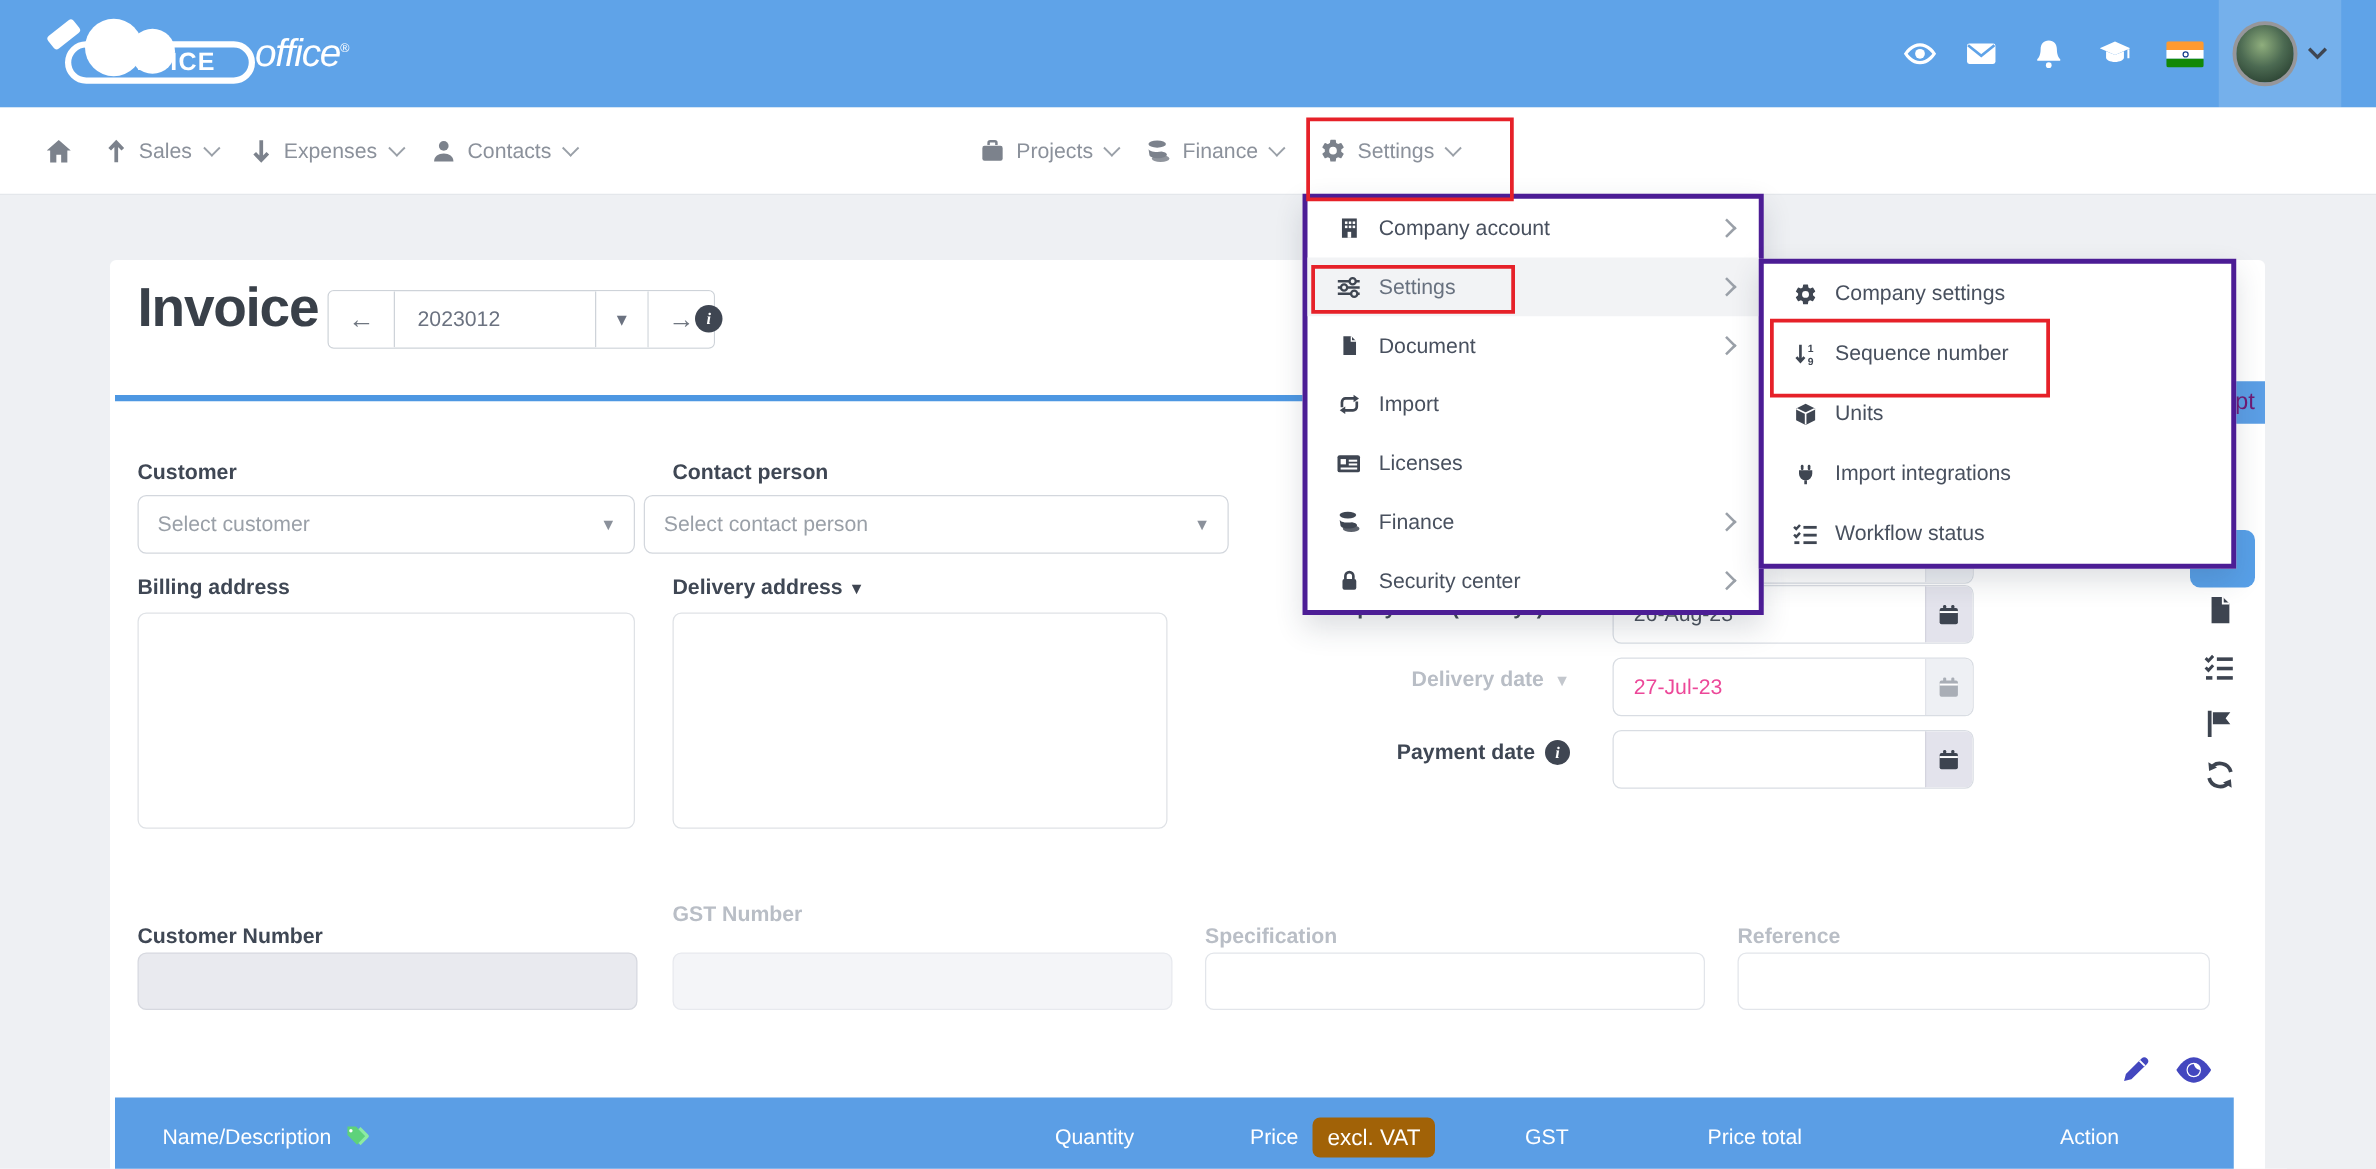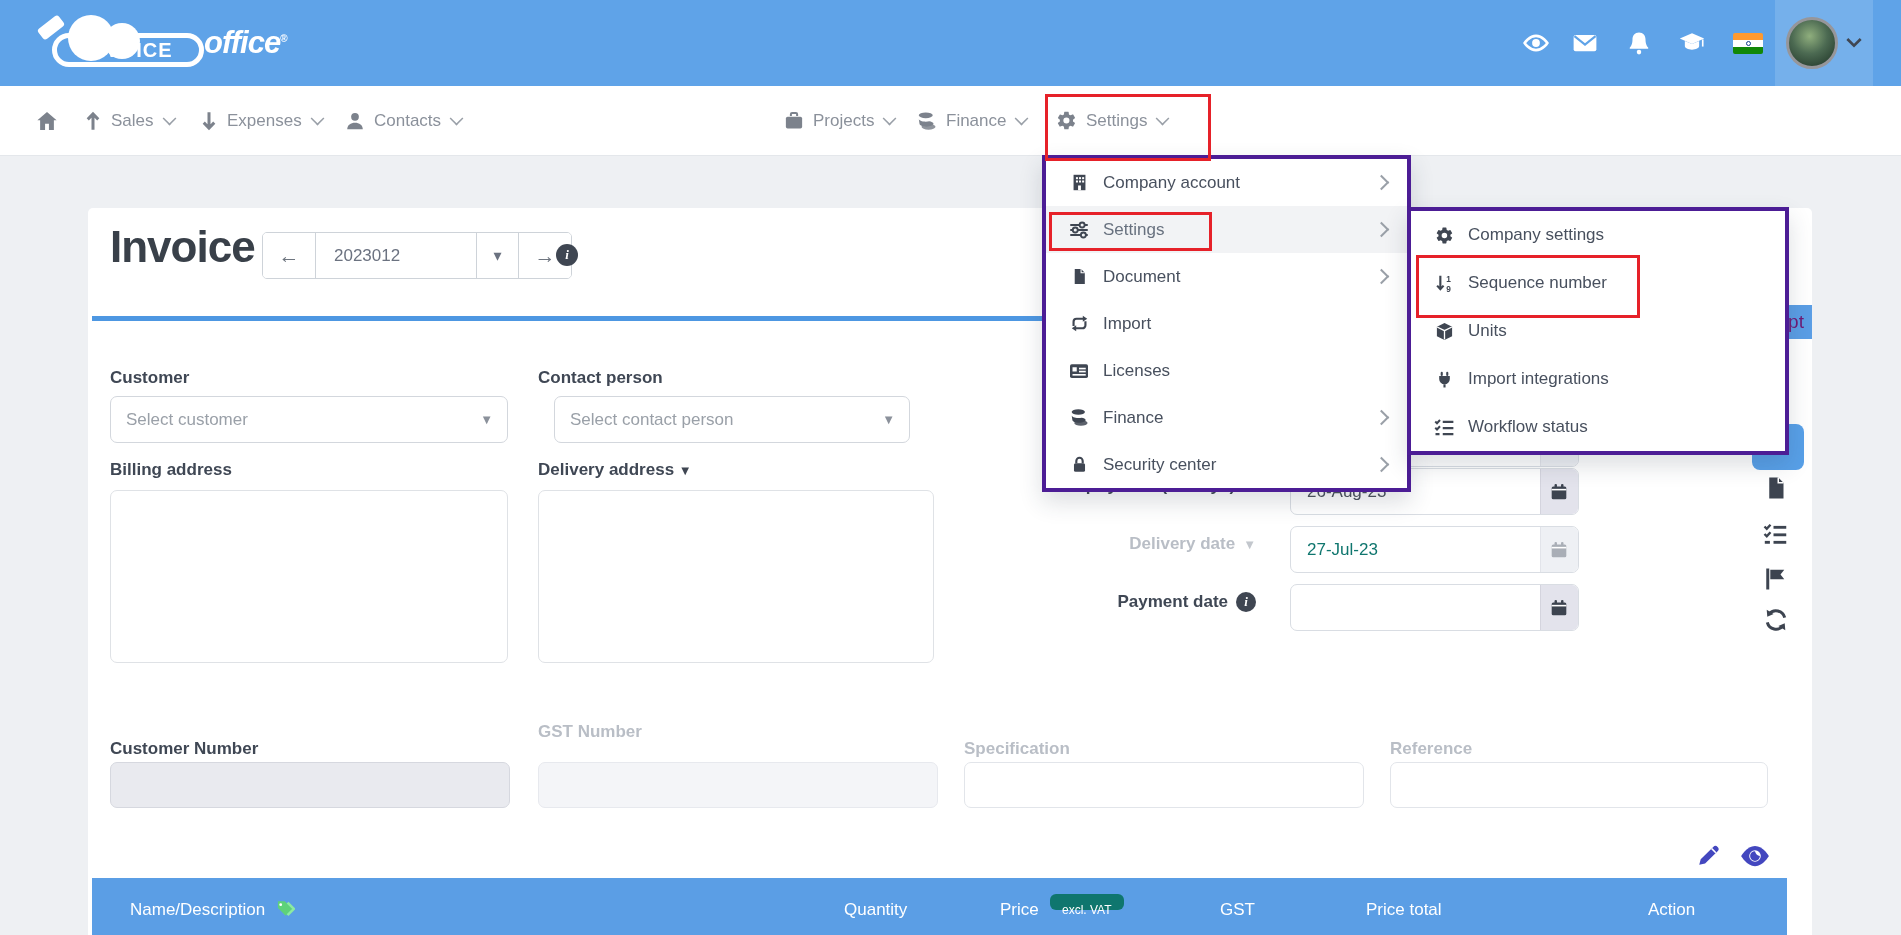--- a/index.html
+++ b/index.html
@@ -18,7 +18,7 @@
   .cloud .pill{position:absolute;left:22px;top:18px;width:152px;height:34px;border:5px solid #fff;border-radius:20px;
                display:flex;align-items:center;justify-content:center;box-sizing:border-box}
   .cloud .pill span{color:#fff;font-weight:bold;font-size:20px;letter-spacing:1px}
-  .office{color:#fff;font-style:italic;font-weight:bold;font-size:31px;margin-left:-14px;letter-spacing:-1px}
+  .office{color:#fff;font-style:italic;font-weight:normal;font-size:31px;margin-left:-14px;letter-spacing:-1px}
   .office sup{font-size:10px;font-style:normal}
   .topicons{position:absolute;top:0;height:86px;display:flex;align-items:center;color:#fff}
   .avatar-panel{position:absolute;left:1775px;top:0;width:98px;height:86px;background:rgba(255,255,255,.14);

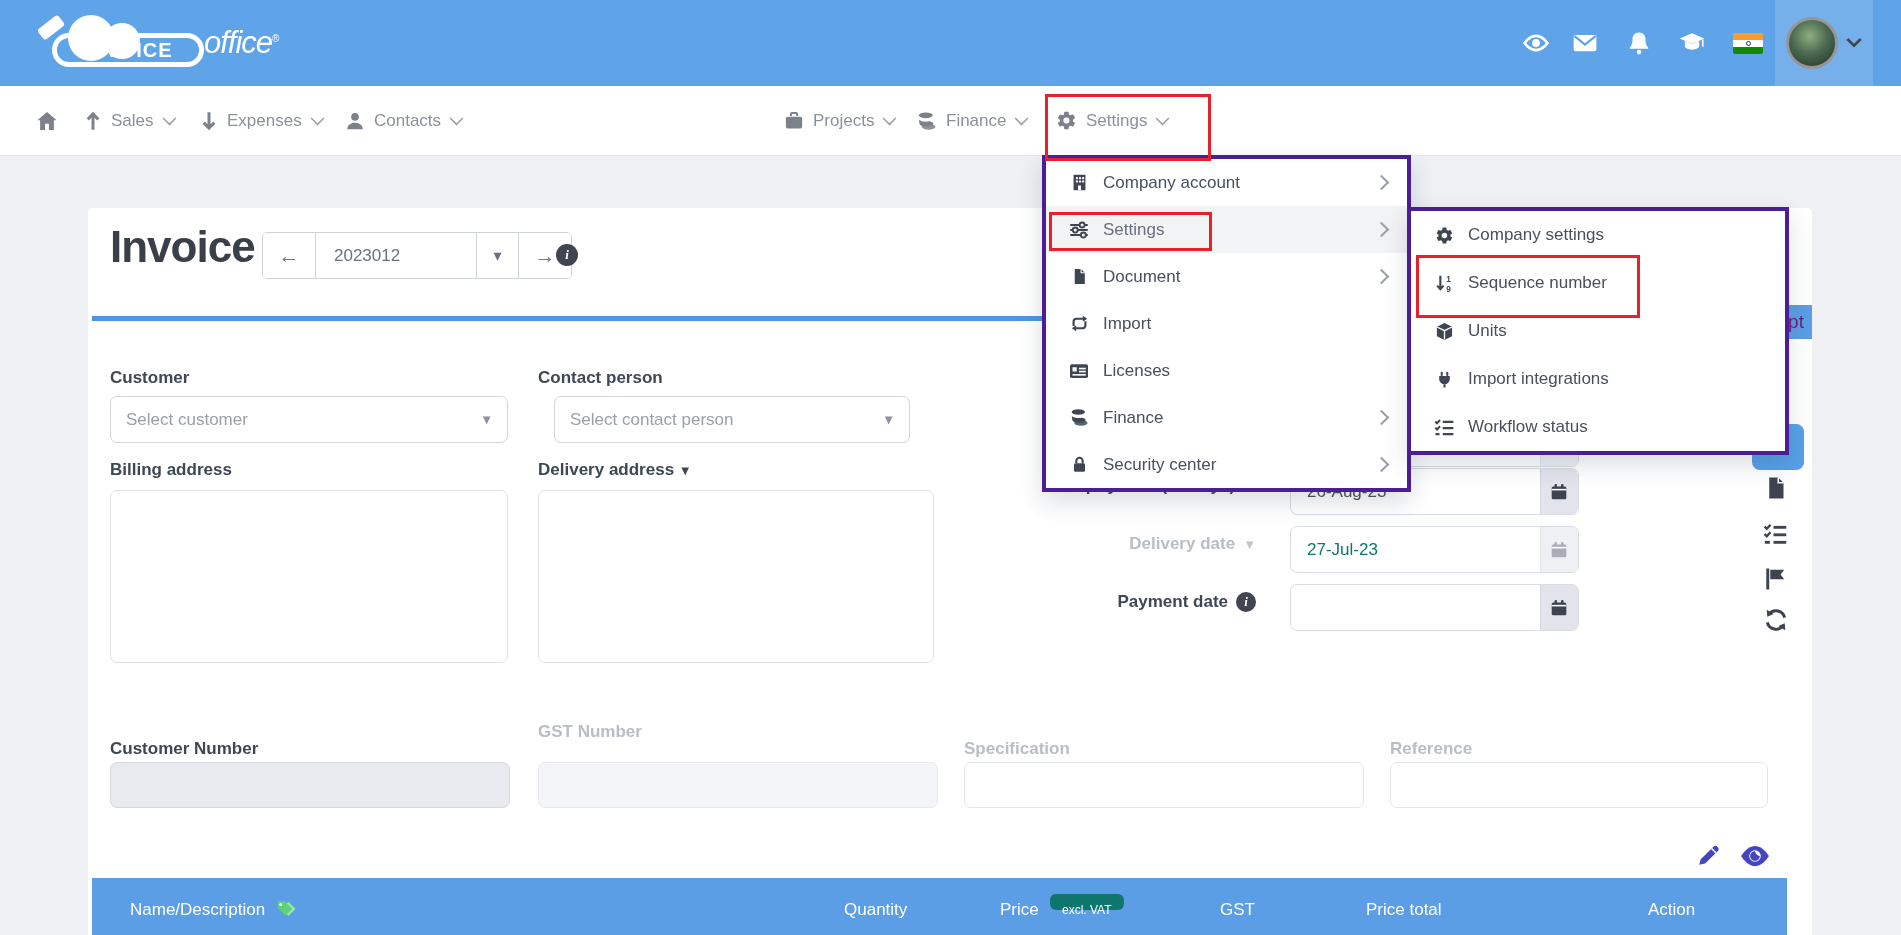--- a/index.html
+++ b/index.html
@@ -232,7 +232,7 @@
       <span class="caret">▼</span>
   </div>
   <div class="lbl" style="left:450px;top:160px">Contact person</div>
-  <div class="selectbox" style="left:466px;top:188px;width:356px">
+  <div class="selectbox" style="left:427px;top:188px;width:468px">
     <span>Select contact person</span>
       <span class="caret">▼</span>
   </div>

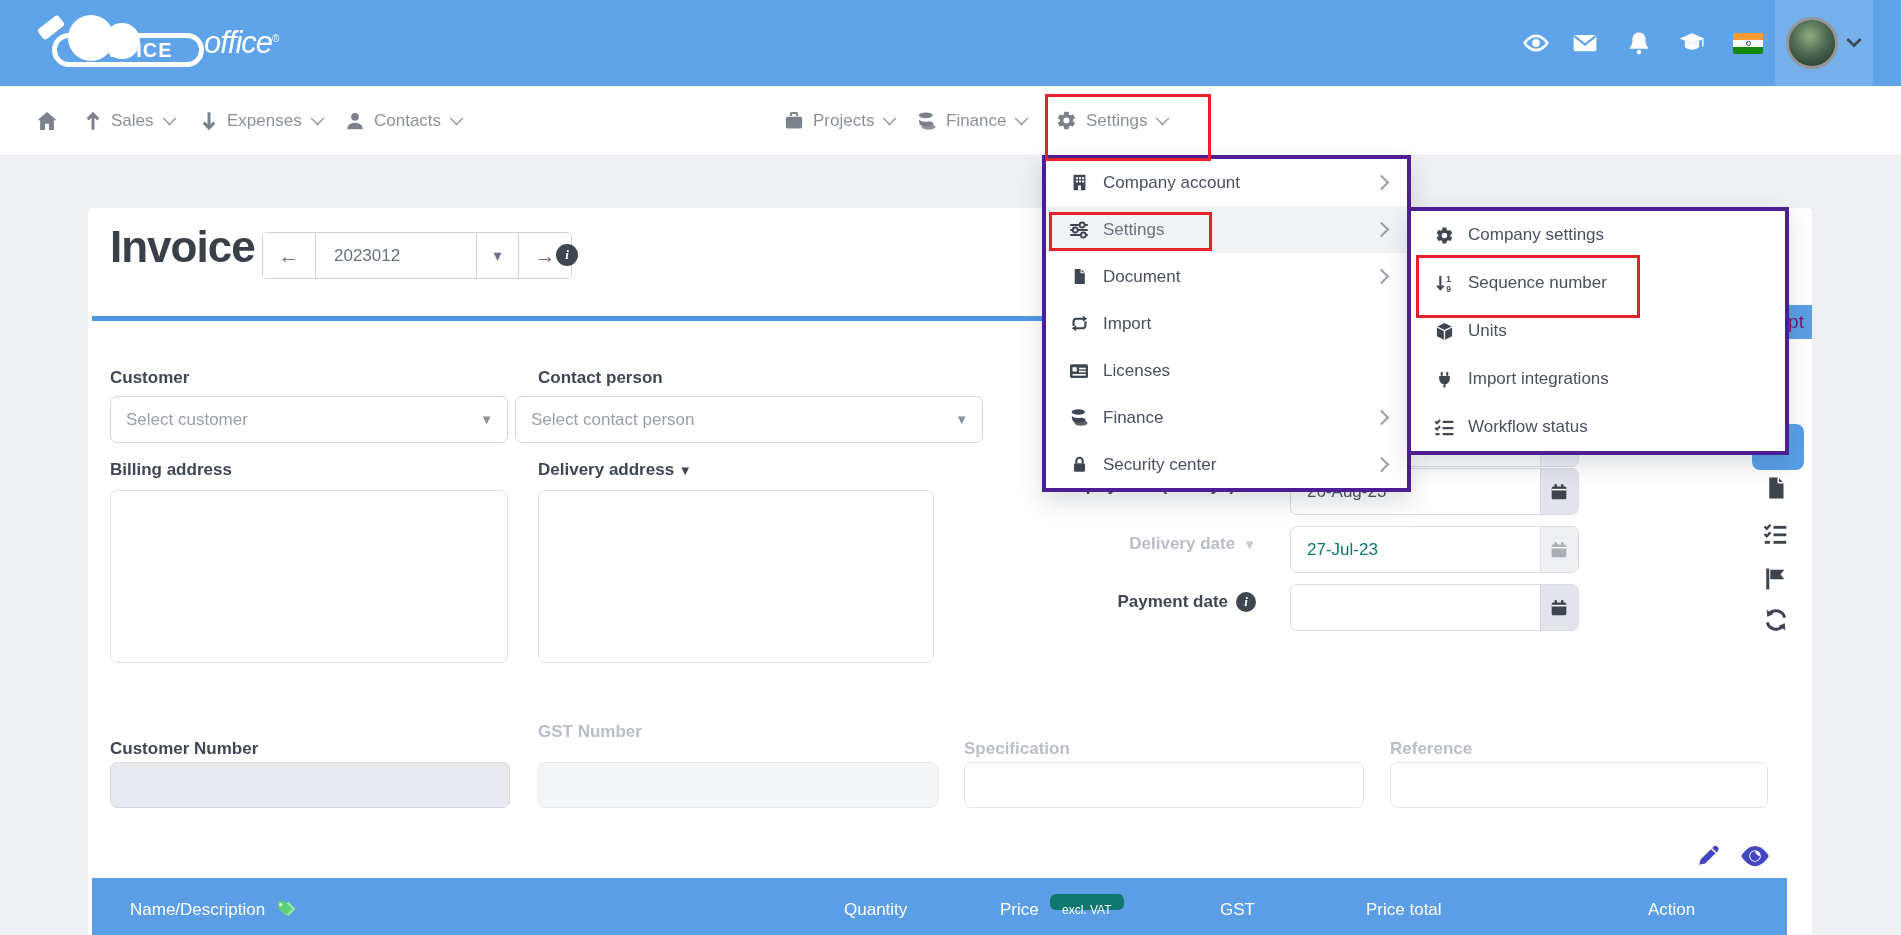--- a/index.html
+++ b/index.html
@@ -75,7 +75,7 @@
   .dgroup{position:absolute;height:47px;display:flex;border-radius:7px;overflow:hidden;border:1px solid #d9dde3;
           box-sizing:border-box;background:#fff}
   .dgroup .dval{width:248px;display:flex;align-items:center;padding-left:16px;font-size:17px;color:#4c535e}
-  .dgroup .dval.ph{color:#0f766e}
+  .dgroup .dval.ph{color:#ec4899}
   .dgroup .calbtn{width:40px;background:#e3e3ec;border-left:1px solid #d4d4de;display:flex;align-items:center;
                   justify-content:center;color:#3d4450;cursor:pointer}
   .dgroup.dis .calbtn{background:#eef0f4;color:#a9aeb6;border-left:1px solid #e2e4ea}

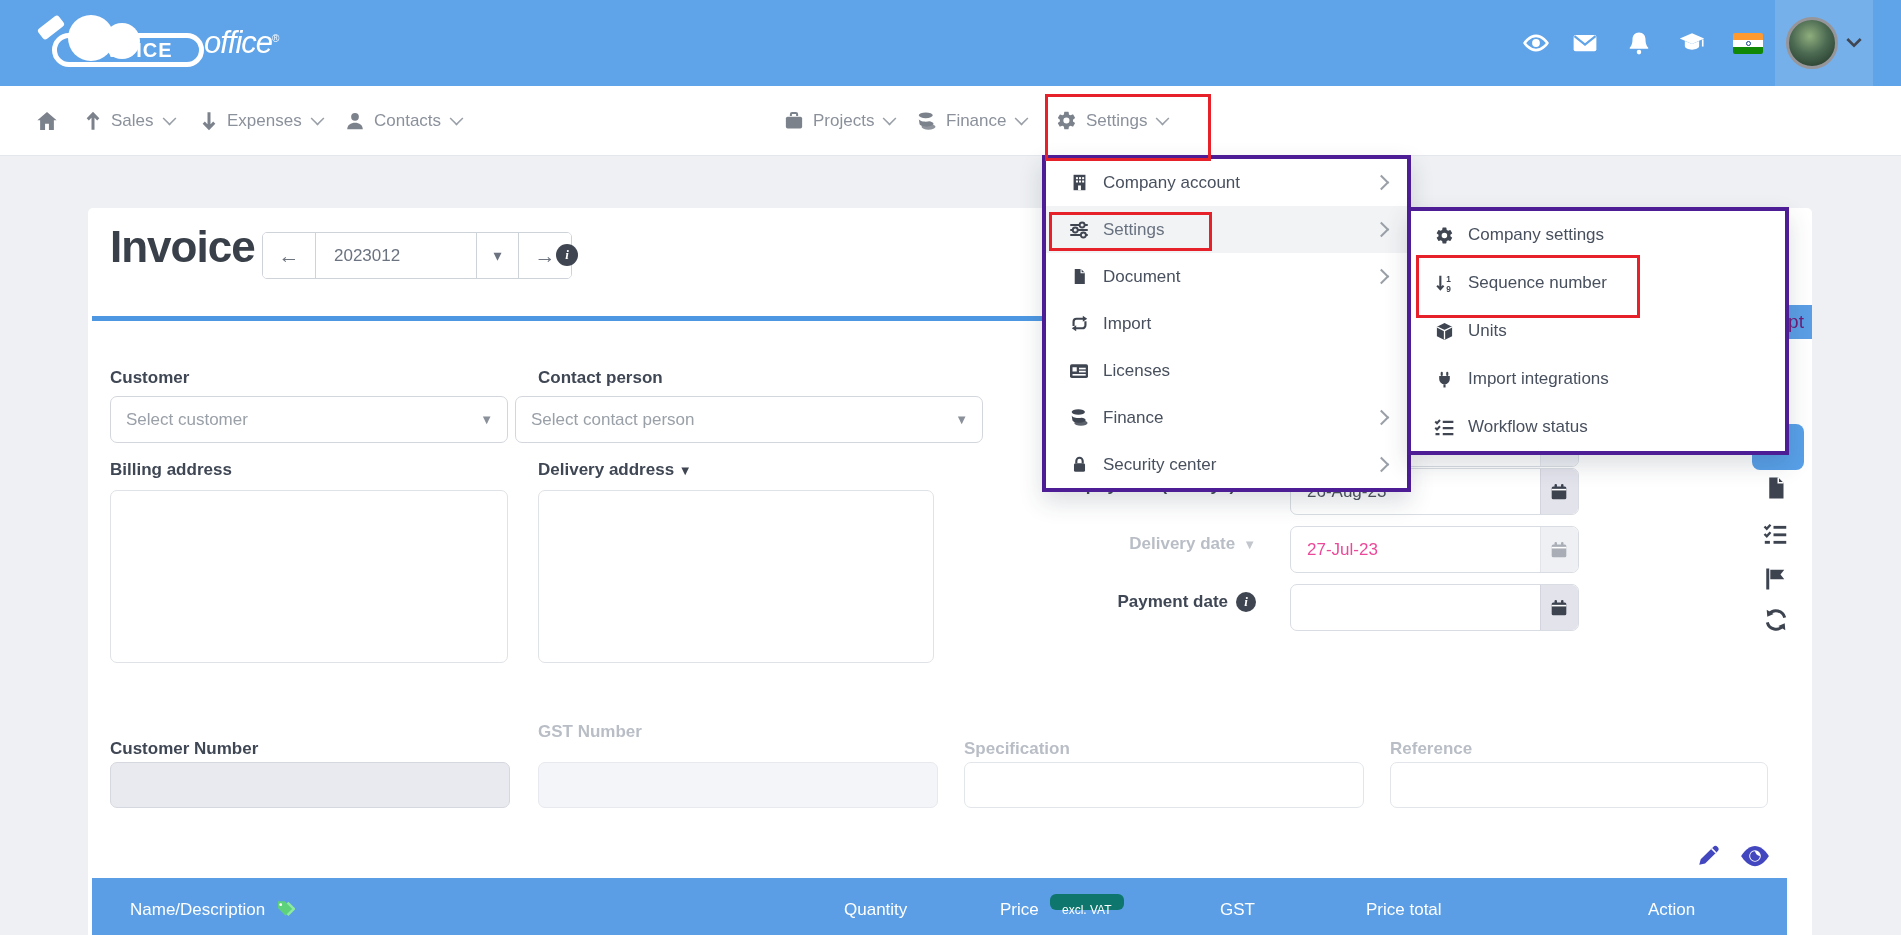--- a/index.html
+++ b/index.html
@@ -98,8 +98,8 @@
 
   .tablebar{position:absolute;left:4px;top:670px;width:1695px;height:64px;background:#5b9ee5;color:#fff;font-size:17px}
   .tcol{position:absolute;top:0;line-height:64px;white-space:nowrap}
-  .vatbadge{position:absolute;left:958px;top:16px;height:16px;line-height:32px;padding:0 12px;border-radius:6px;
-            background:#0f766e;font-size:12px}
+  .vatbadge{position:absolute;left:958px;top:16px;height:32px;line-height:32px;padding:0 12px;border-radius:6px;
+            background:#a16207;font-size:18px}
   .editicons{position:absolute;color:#4347bf}
 </style>
 </head>

